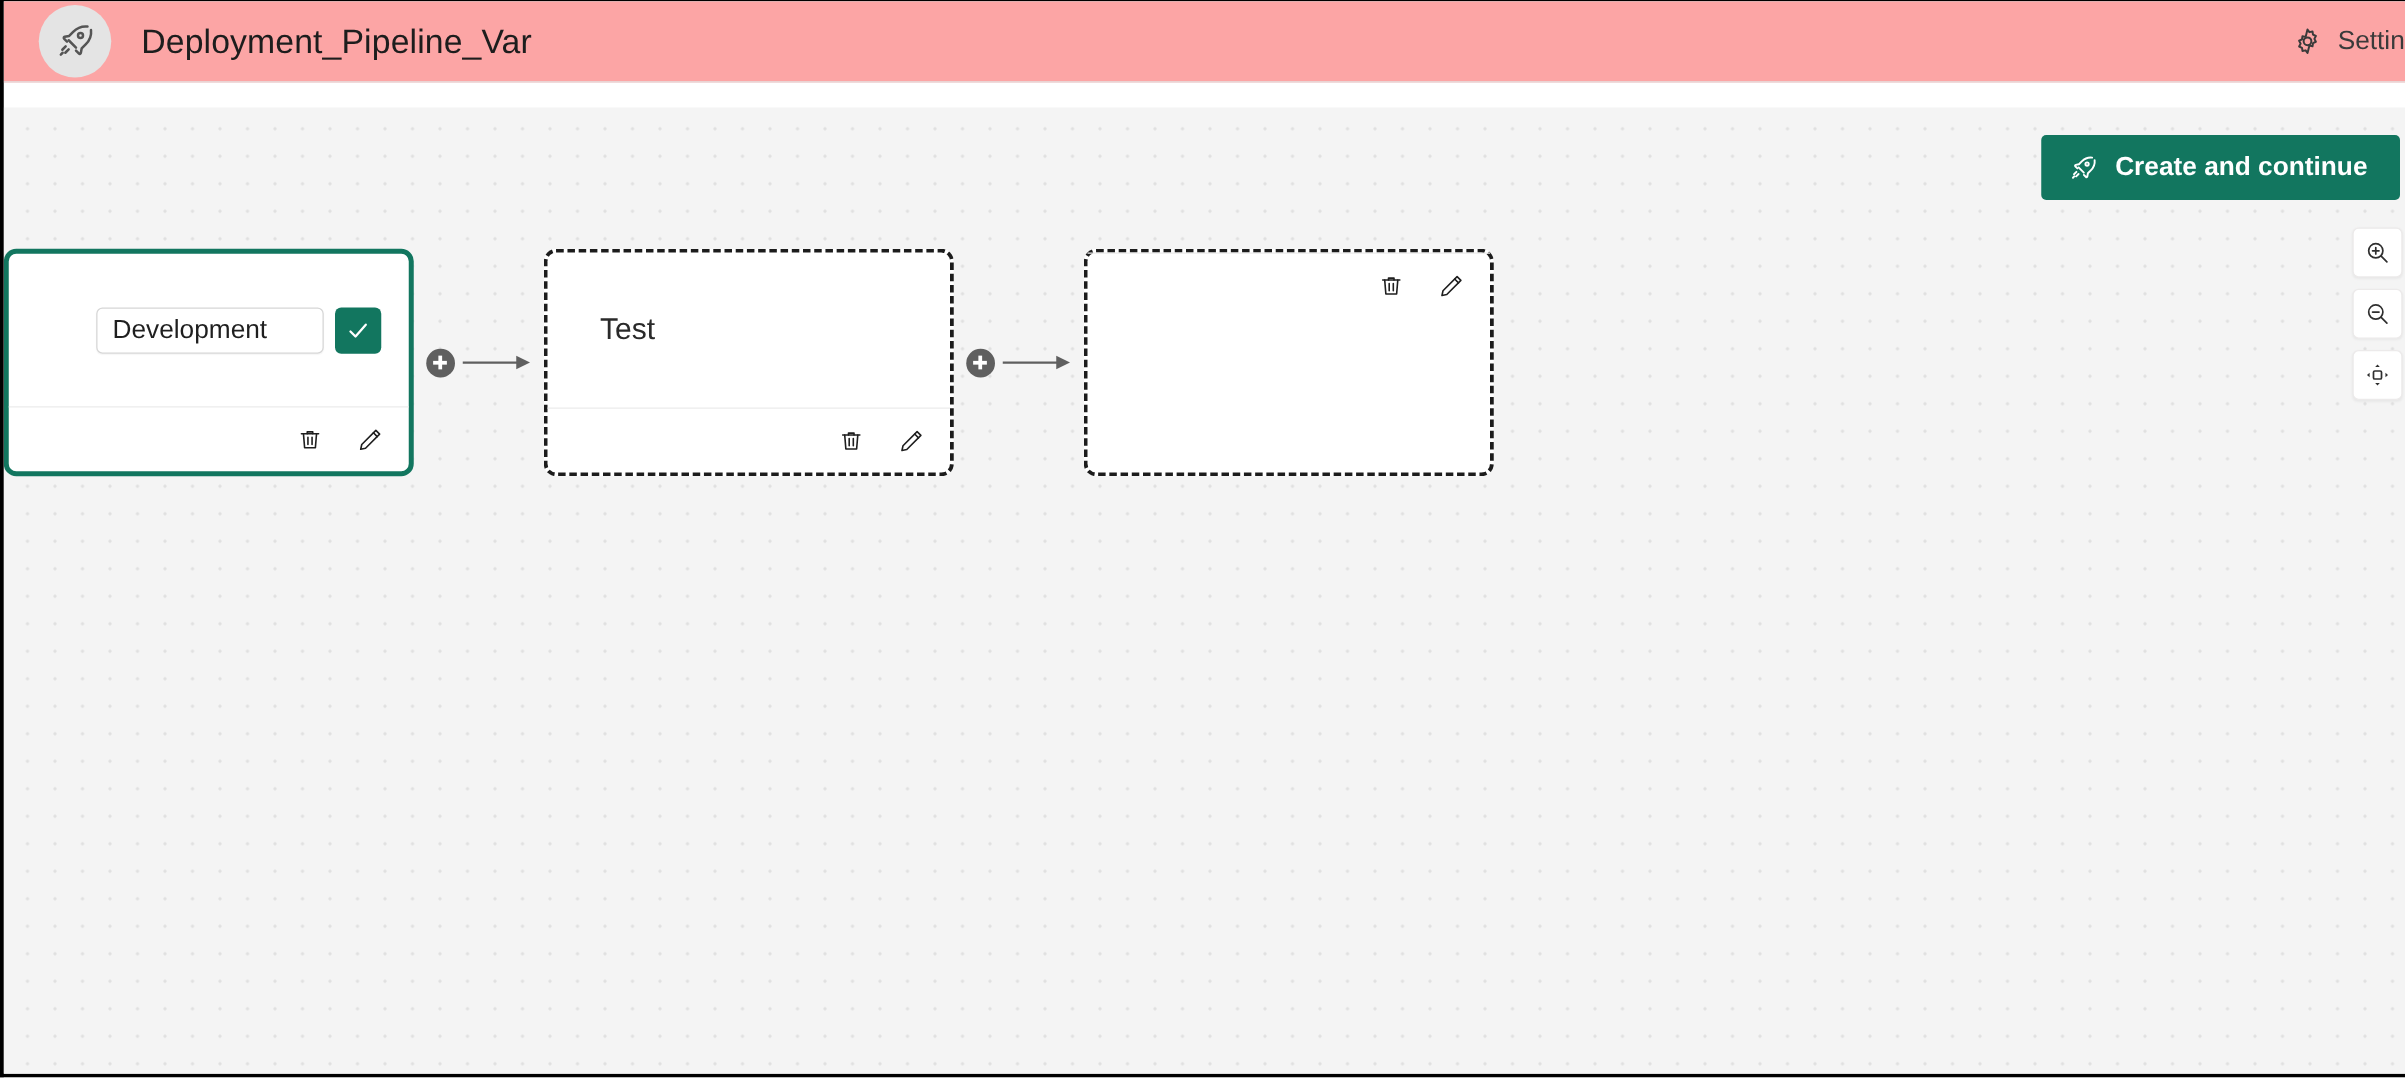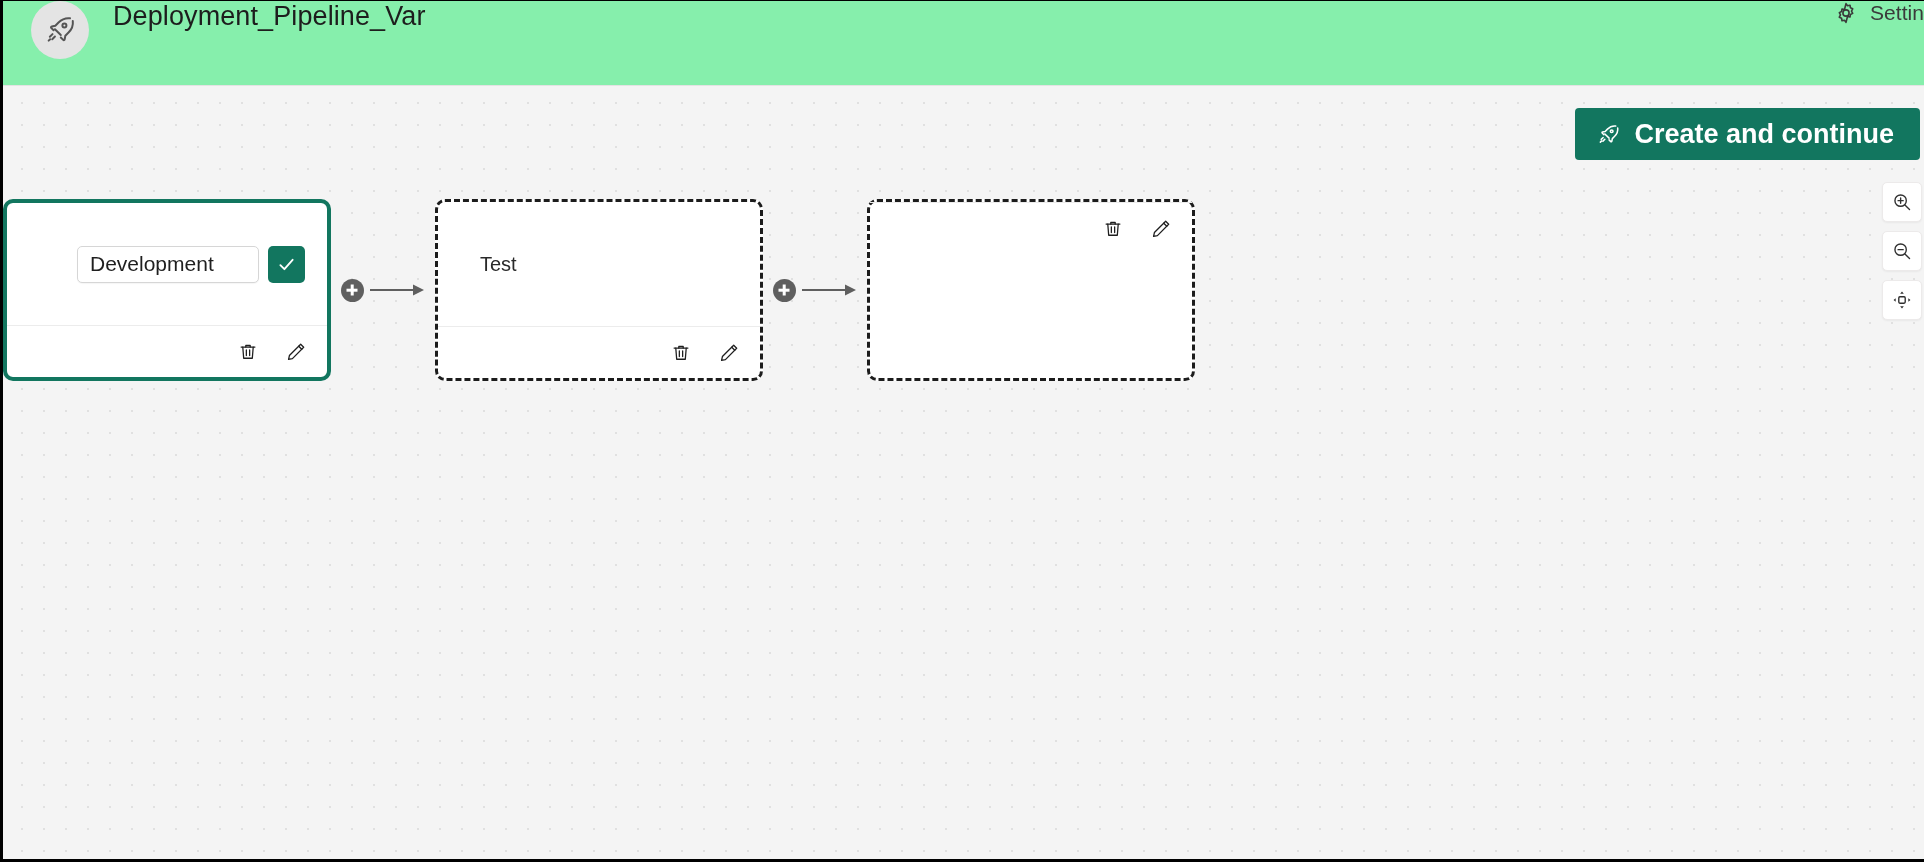--- a/index.html
+++ b/index.html
@@ -28,11 +28,11 @@
   .header {
     position: absolute;
     top: 0; left: 0; right: 0;
-    height: 85px;
-    background: #86efac;
+    height: 65px;
+    background: #fca5a5;
     border-bottom: 1px solid #e3e3e3;
     display: flex;
-    align-items: flex-start;
+    align-items: center;
     padding: 0 0 0 28px;
     z-index: 20;
   }

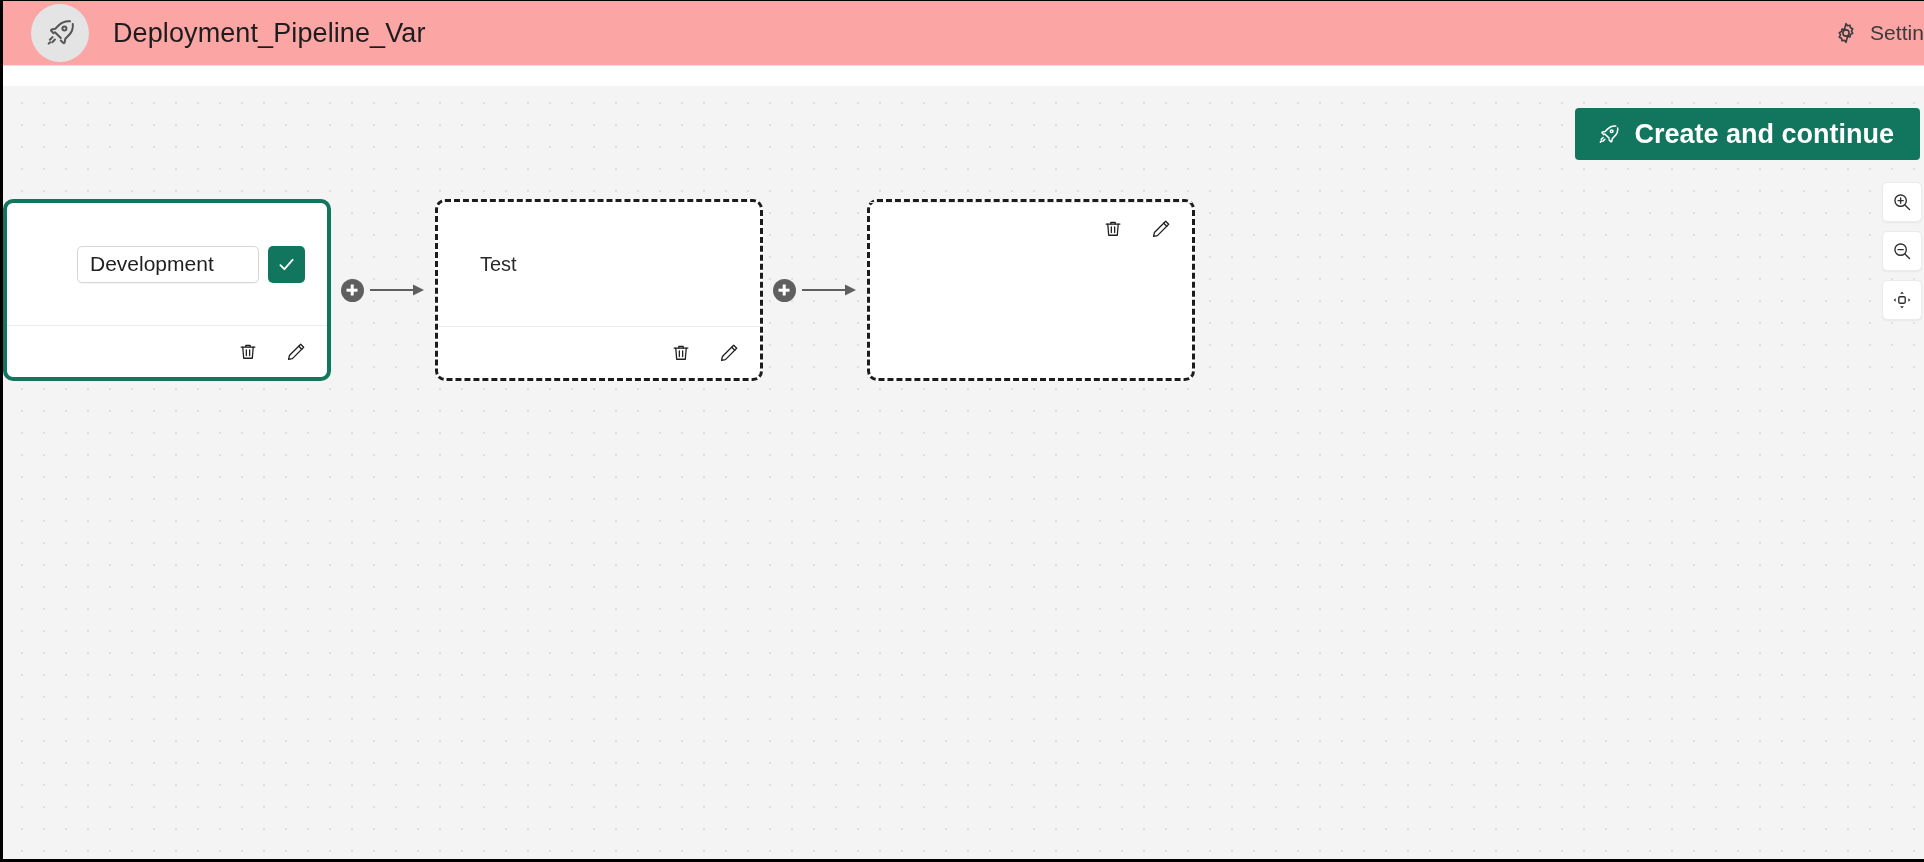--- a/index.html
+++ b/index.html
@@ -90,7 +90,7 @@
     color: #ffffff;
     border: none;
     border-radius: 4px;
-    font-size: 27px;
+    font-size: 21px;
     font-weight: bold;
     font-family: inherit;
     display: flex; align-items: center; gap: 14px;

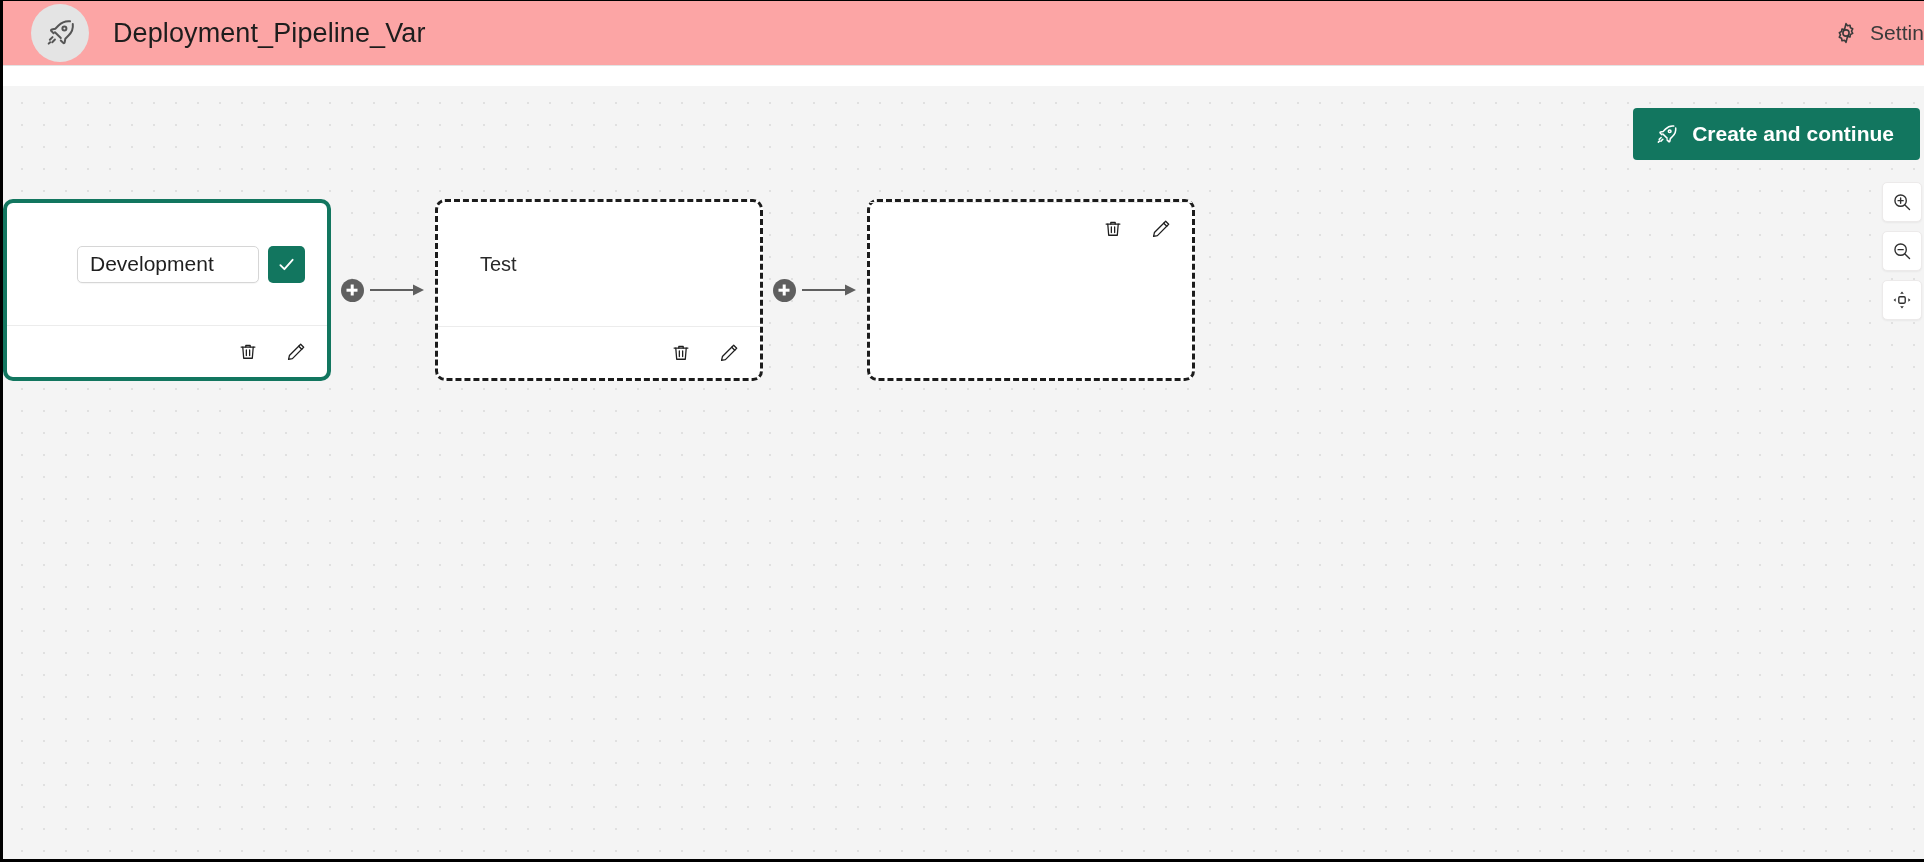--- a/index.html
+++ b/index.html
@@ -154,7 +154,7 @@
     padding: 0 22px 0 42px;
   }
   .node-label {
-    font-size: 20px;
+    font-size: 24px;
     color: #2a2a2a;
   }
 

